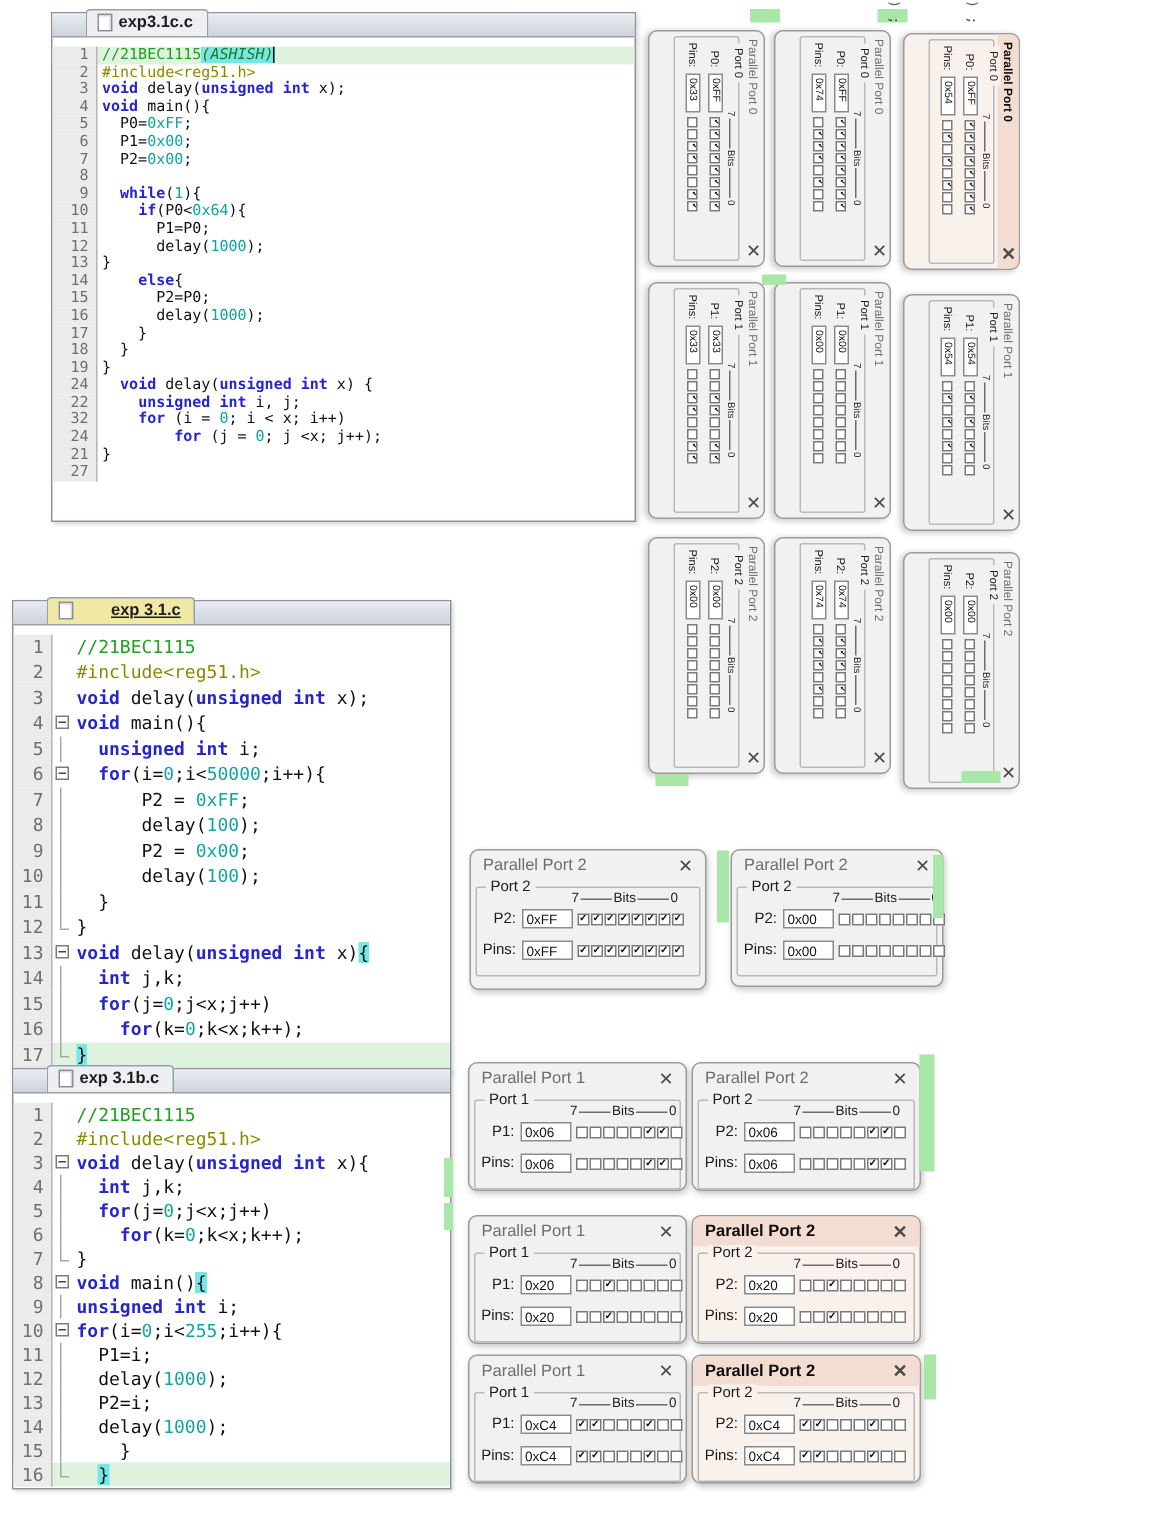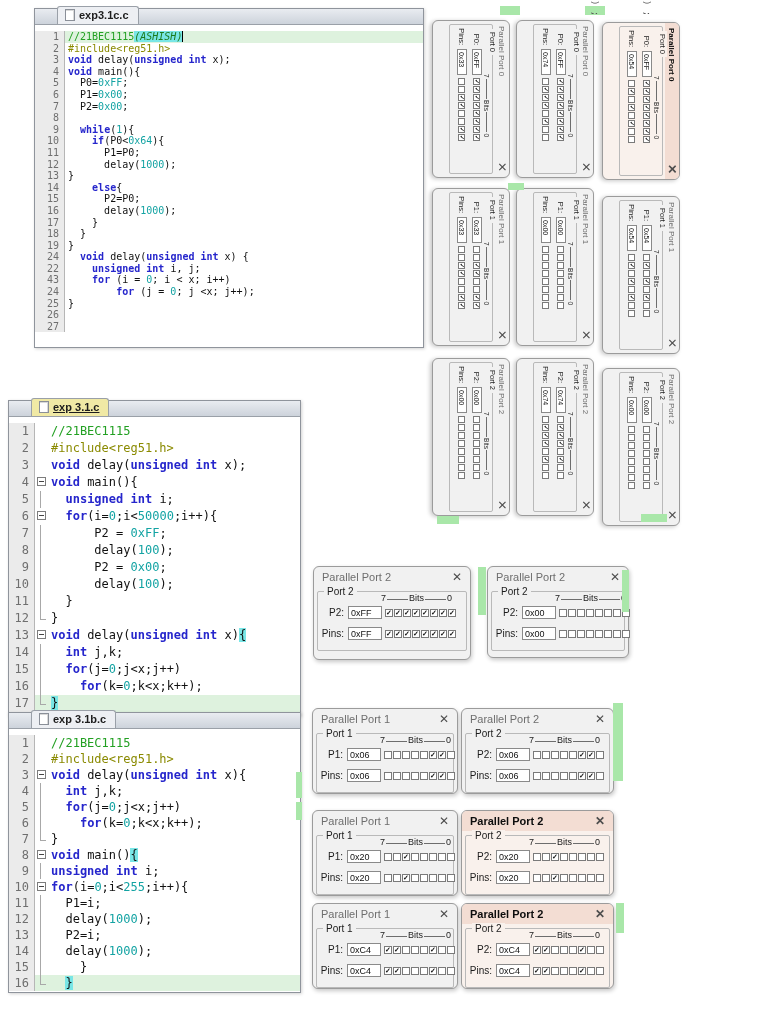--- a/index.html
+++ b/index.html
@@ -98,7 +98,7 @@
         <div class="cline"><span class="lnum">19</span><span class="ctext"><span class="tk-p">}</span></span></div>
         <div class="cline"><span class="lnum">24</span><span class="ctext"><span class="tk-p">  </span><span class="tk-k">void</span><span class="tk-p"> delay(</span><span class="tk-k">unsigned</span><span class="tk-p"> </span><span class="tk-k">int</span><span class="tk-p"> x) {</span></span></div>
         <div class="cline"><span class="lnum">22</span><span class="ctext"><span class="tk-p">    </span><span class="tk-k">unsigned</span><span class="tk-p"> </span><span class="tk-k">int</span><span class="tk-p"> i, j;</span></span></div>
-        <div class="cline"><span class="lnum">43</span><span class="ctext"><span class="tk-p">    </span><span class="tk-k">for</span><span class="tk-p"> (i = </span><span class="tk-n">0</span><span class="tk-p">; i &lt; x; i++)</span></span></div>
+        <div class="cline"><span class="lnum">32</span><span class="ctext"><span class="tk-p">    </span><span class="tk-k">for</span><span class="tk-p"> (i = </span><span class="tk-n">0</span><span class="tk-p">; i &lt; x; i++)</span></span></div>
         <div class="cline"><span class="lnum">24</span><span class="ctext"><span class="tk-p">        </span><span class="tk-k">for</span><span class="tk-p"> (j = </span><span class="tk-n">0</span><span class="tk-p">; j &lt;x; j++);</span></span></div>
         <div class="cline"><span class="lnum">25</span><span class="ctext"><span class="tk-p">}</span></span></div>
         <div class="cline"><span class="lnum">26</span><span class="ctext"></span></div>

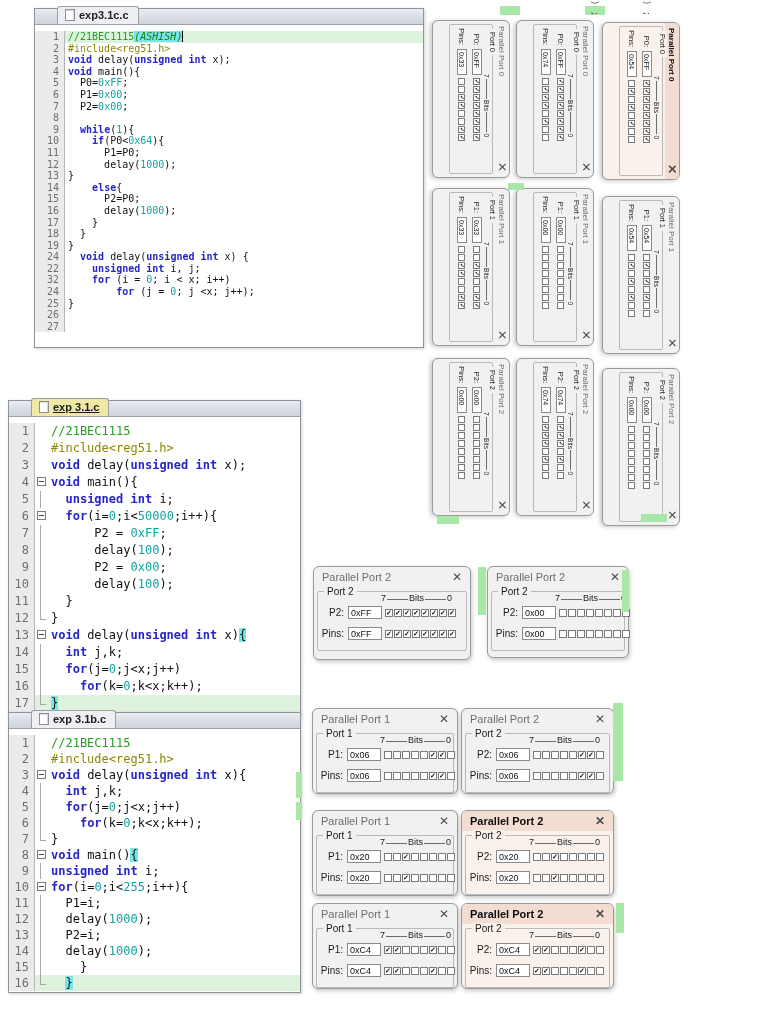--- a/index.html
+++ b/index.html
@@ -100,7 +100,7 @@
         <div class="cline"><span class="lnum">22</span><span class="ctext"><span class="tk-p">    </span><span class="tk-k">unsigned</span><span class="tk-p"> </span><span class="tk-k">int</span><span class="tk-p"> i, j;</span></span></div>
         <div class="cline"><span class="lnum">32</span><span class="ctext"><span class="tk-p">    </span><span class="tk-k">for</span><span class="tk-p"> (i = </span><span class="tk-n">0</span><span class="tk-p">; i &lt; x; i++)</span></span></div>
         <div class="cline"><span class="lnum">24</span><span class="ctext"><span class="tk-p">        </span><span class="tk-k">for</span><span class="tk-p"> (j = </span><span class="tk-n">0</span><span class="tk-p">; j &lt;x; j++);</span></span></div>
-        <div class="cline"><span class="lnum">25</span><span class="ctext"><span class="tk-p">}</span></span></div>
+        <div class="cline"><span class="lnum">21</span><span class="ctext"><span class="tk-p">}</span></span></div>
         <div class="cline"><span class="lnum">26</span><span class="ctext"></span></div>
         <div class="cline"><span class="lnum">27</span><span class="ctext"></span></div>
       </div>

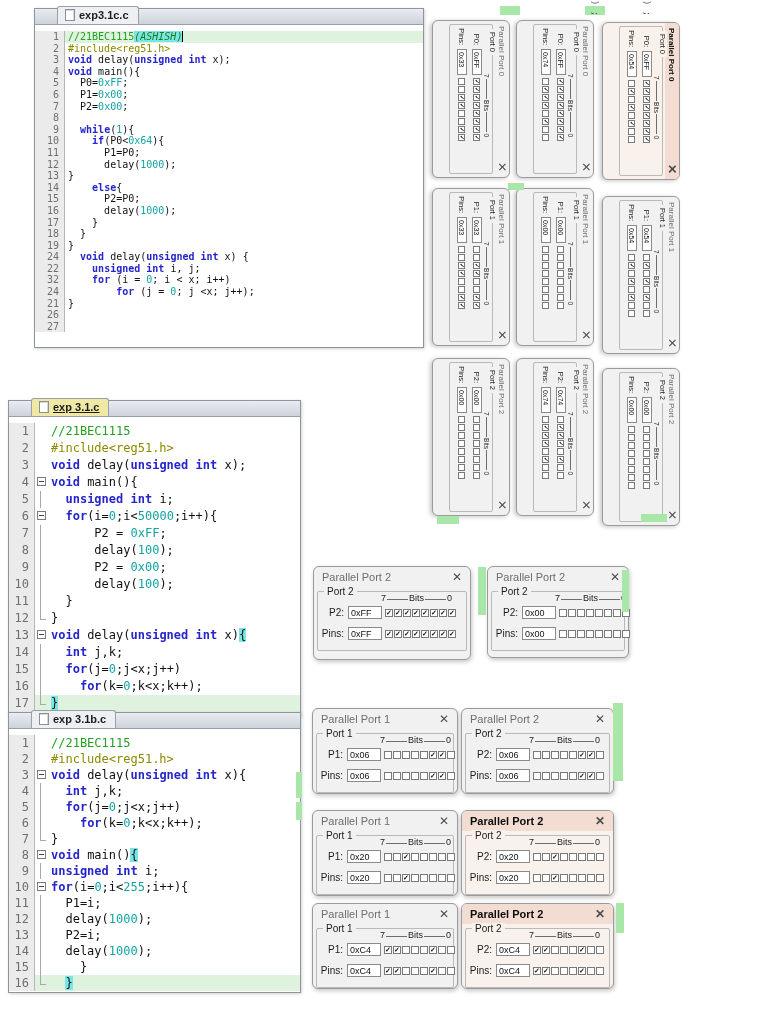--- a/index.html
+++ b/index.html
@@ -101,7 +101,6 @@
         <div class="cline"><span class="lnum">32</span><span class="ctext"><span class="tk-p">    </span><span class="tk-k">for</span><span class="tk-p"> (i = </span><span class="tk-n">0</span><span class="tk-p">; i &lt; x; i++)</span></span></div>
         <div class="cline"><span class="lnum">24</span><span class="ctext"><span class="tk-p">        </span><span class="tk-k">for</span><span class="tk-p"> (j = </span><span class="tk-n">0</span><span class="tk-p">; j &lt;x; j++);</span></span></div>
         <div class="cline"><span class="lnum">21</span><span class="ctext"><span class="tk-p">}</span></span></div>
-        <div class="cline"><span class="lnum">26</span><span class="ctext"></span></div>
         <div class="cline"><span class="lnum">27</span><span class="ctext"></span></div>
       </div>
     </div>

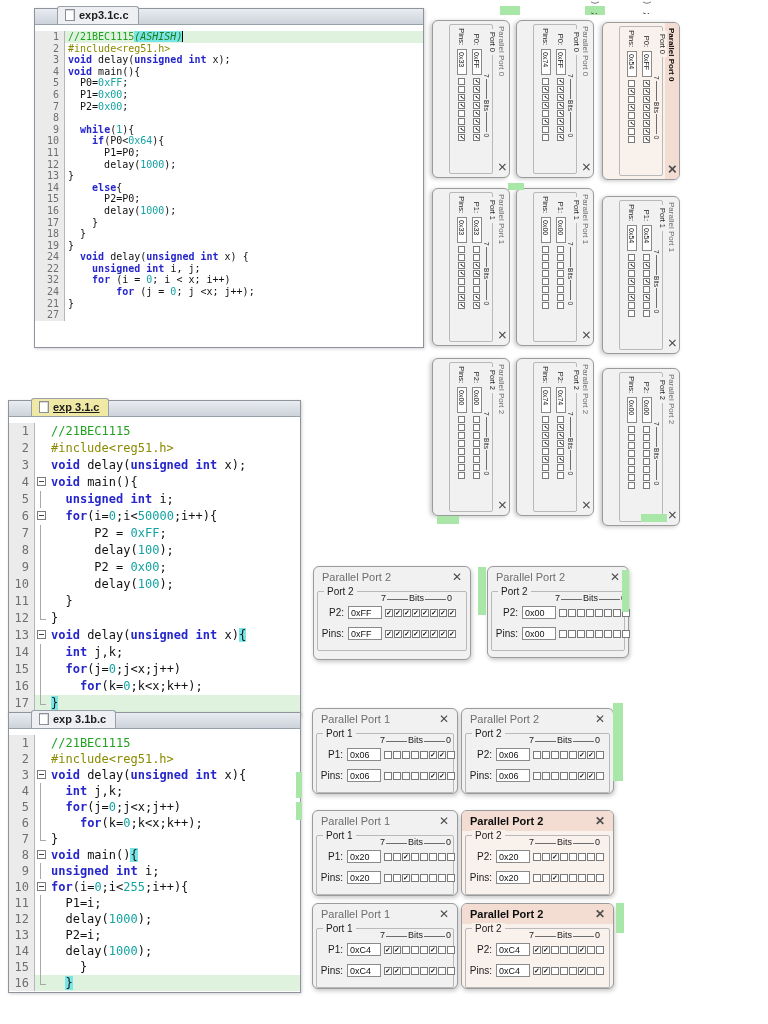--- a/index.html
+++ b/index.html
@@ -13,7 +13,7 @@
   .tabbar{height:16px;background:linear-gradient(#e9ecf1,#cdd3db);border-bottom:1px solid #9aa0a8;display:flex;align-items:flex-end;padding-left:22px;box-sizing:border-box;}
   .tab{display:flex;align-items:center;gap:4px;background:#edeff3;border:1px solid #9aa0a8;border-bottom:none;border-radius:3px 3px 0 0;padding:2px 9px 3px 7px;font-size:11px;font-weight:bold;color:#1d1d1d;}
   .tab-yellow{background:#f0e9a5;}
-  .tab-yellow .tab-label{text-decoration:underline;}
+  .tab-yellow .tab-label{text-decoration:underline;margin-left:21px;}
   .doc-icon{width:8px;height:10px;background:#fff;border:1px solid #8a8f98;box-shadow:inset -1px 1px 0 #d9d9d9;flex:none;}
   .editor-body{position:absolute;top:22px;bottom:0;left:0;right:0;overflow:hidden;font-family:"DejaVu Sans Mono",monospace;font-size:var(--fs);}
   .cline{display:flex;height:var(--lh);line-height:var(--lh);white-space:pre;}

